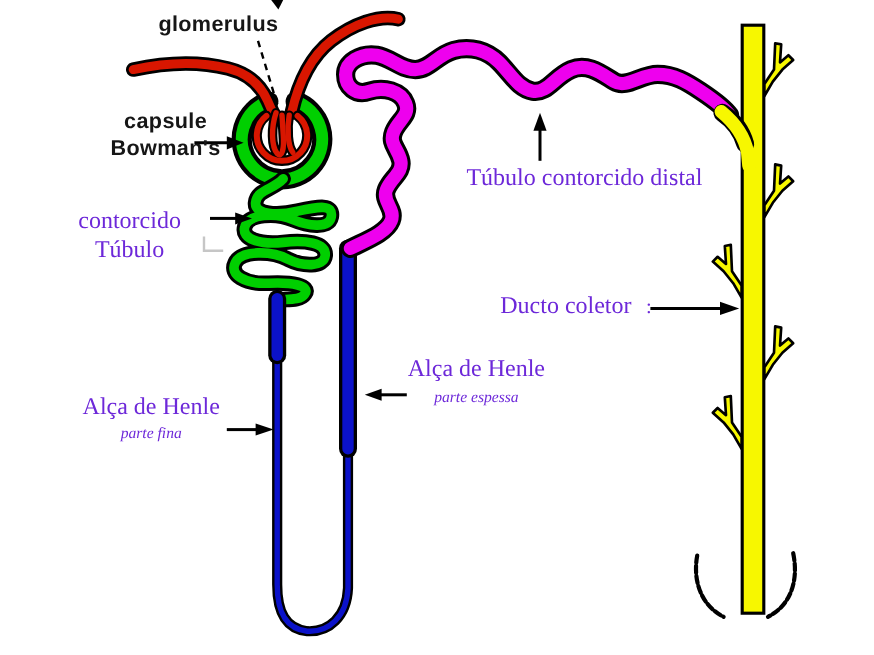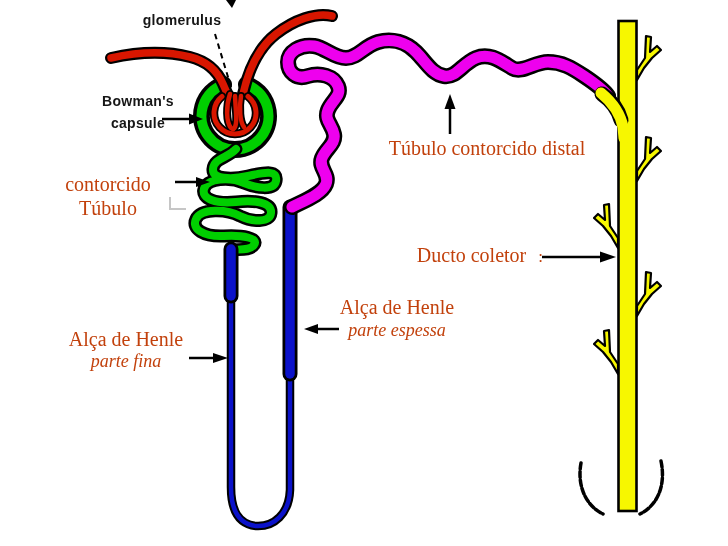--- a/index.html
+++ b/index.html
@@ -7,7 +7,7 @@
          font-family:"Liberation Serif",serif;}
   svg{position:absolute;left:0;top:0;}
   .lbl{position:absolute;text-align:center;color:#c2410c;line-height:24px;}
-  .sans{font-family:"Liberation Sans",sans-serif;font-weight:bold;font-size:14px;
+  .sans{font-family:"Liberation Sans",sans-serif;font-weight:bold;font-size:18px;
         letter-spacing:.3px;color:#161616;line-height:22px;}
   .serif{font-size:20px;}
   .ital{font-style:italic;font-size:18px;}

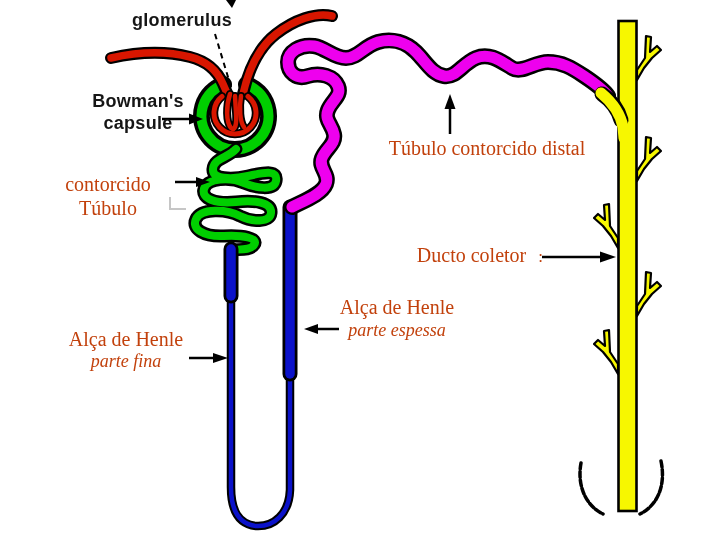--- a/index.html
+++ b/index.html
@@ -116,8 +116,8 @@
 <div class="lbl sans" style="left:126px;top:9px;width:112px;">glomerulus</div>
 
 <div class="lbl sans" style="left:88px;top:90px;width:100px;">
+  <div>capsule</div>
   <div>Bowman's</div>
-  <div>capsule</div>
 </div>
 
 <div class="lbl serif" style="left:56px;top:172px;width:104px;line-height:24px;">

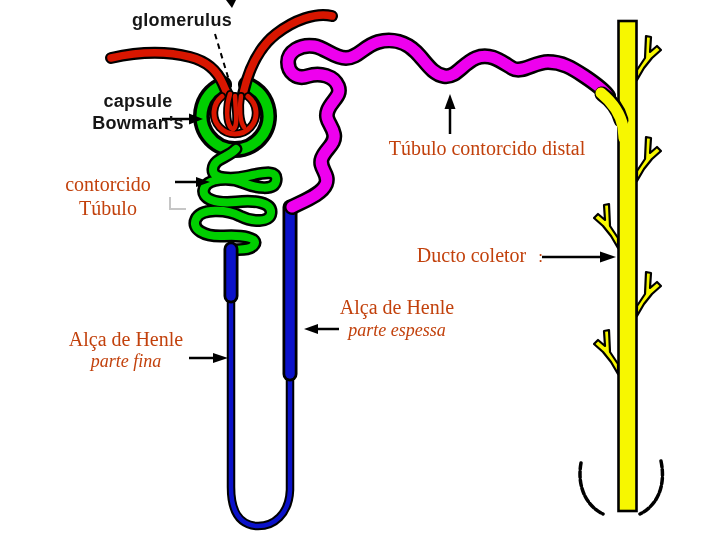--- a/index.html
+++ b/index.html
@@ -6,7 +6,7 @@
   #stage{position:relative;width:728px;height:546px;background:#fff;overflow:hidden;
          font-family:"Liberation Serif",serif;}
   svg{position:absolute;left:0;top:0;}
-  .lbl{position:absolute;text-align:center;color:#c2410c;line-height:24px;}
+  .lbl{position:absolute;text-align:center;color:#6d28d9;line-height:24px;}
   .sans{font-family:"Liberation Sans",sans-serif;font-weight:bold;font-size:18px;
         letter-spacing:.3px;color:#161616;line-height:22px;}
   .serif{font-size:20px;}

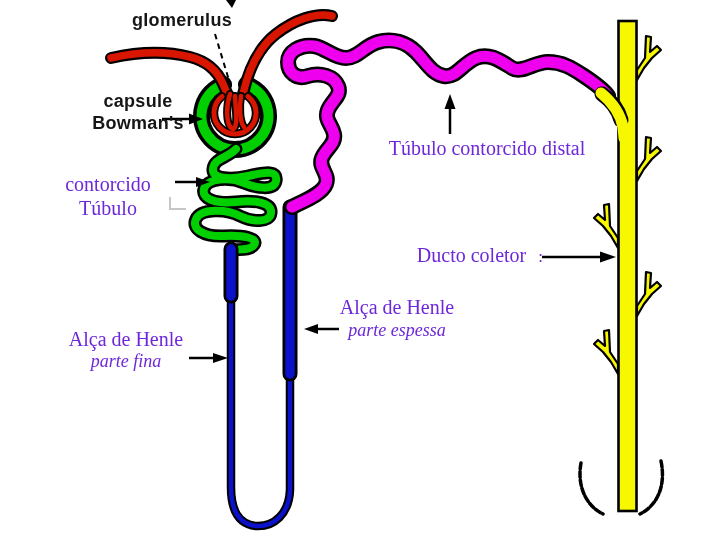--- a/index.html
+++ b/index.html
@@ -10,7 +10,7 @@
   .sans{font-family:"Liberation Sans",sans-serif;font-weight:bold;font-size:18px;
         letter-spacing:.3px;color:#161616;line-height:22px;}
   .serif{font-size:20px;}
-  .ital{font-style:italic;font-size:18px;}
+  .ital{font-style:italic;font-size:13px;}
   .tube-outline{fill:none;stroke:#000;stroke-linecap:round;stroke-linejoin:round;}
   .tube-color{fill:none;stroke-linecap:round;stroke-linejoin:round;}
   .arrow-line{stroke:#000;stroke-width:2.5;}

